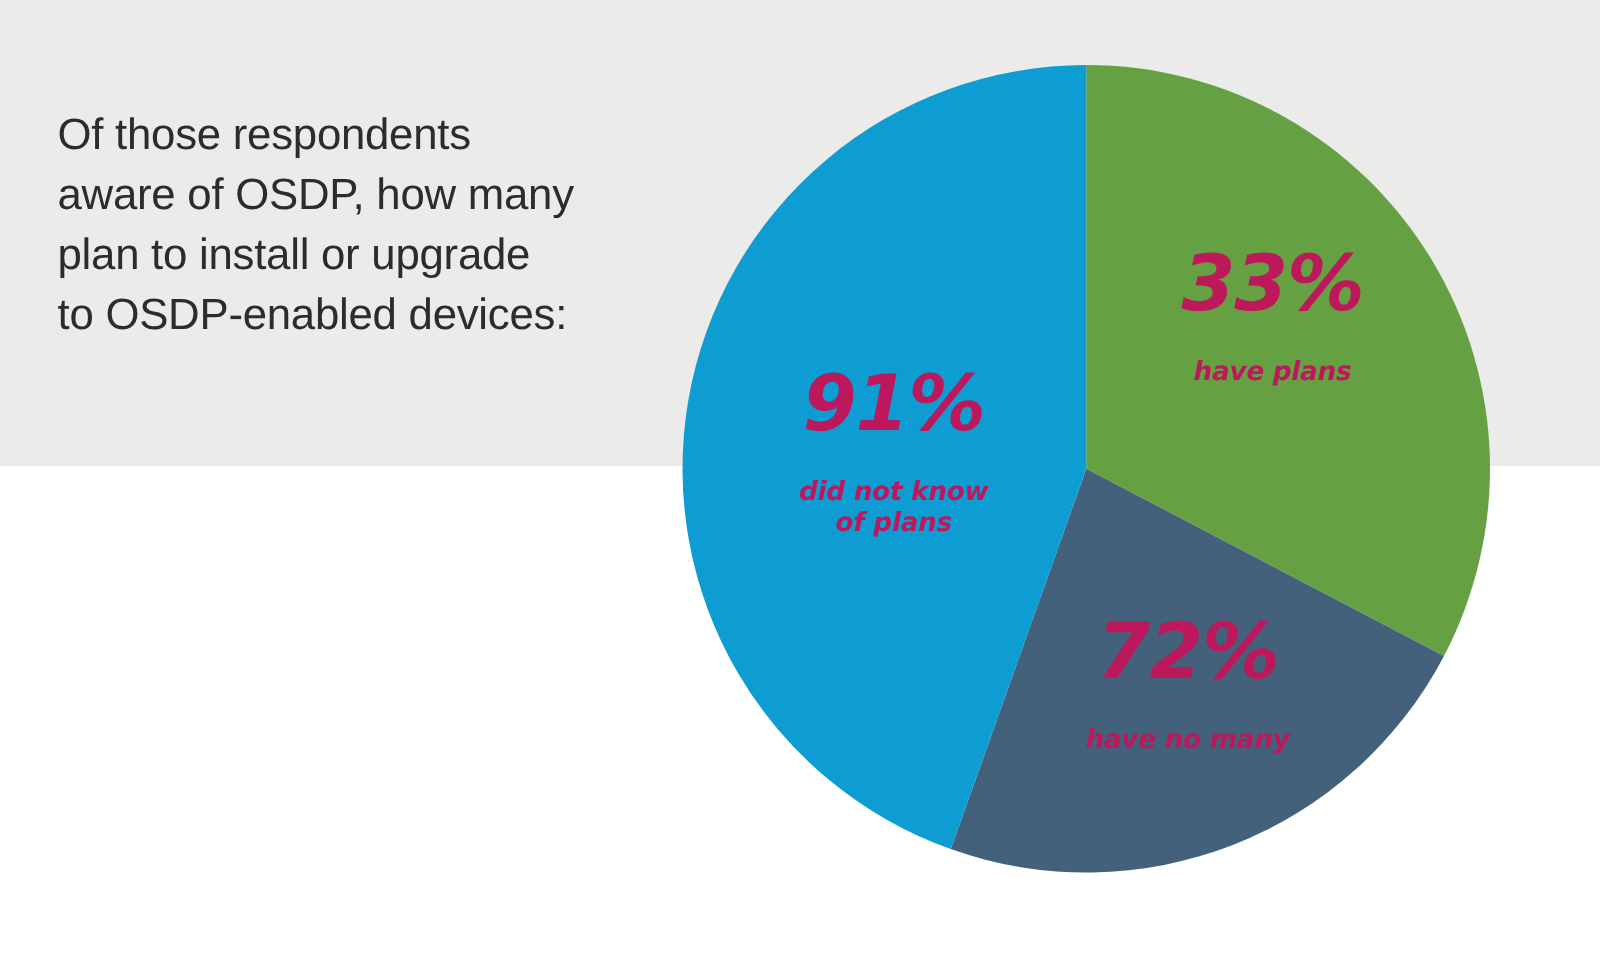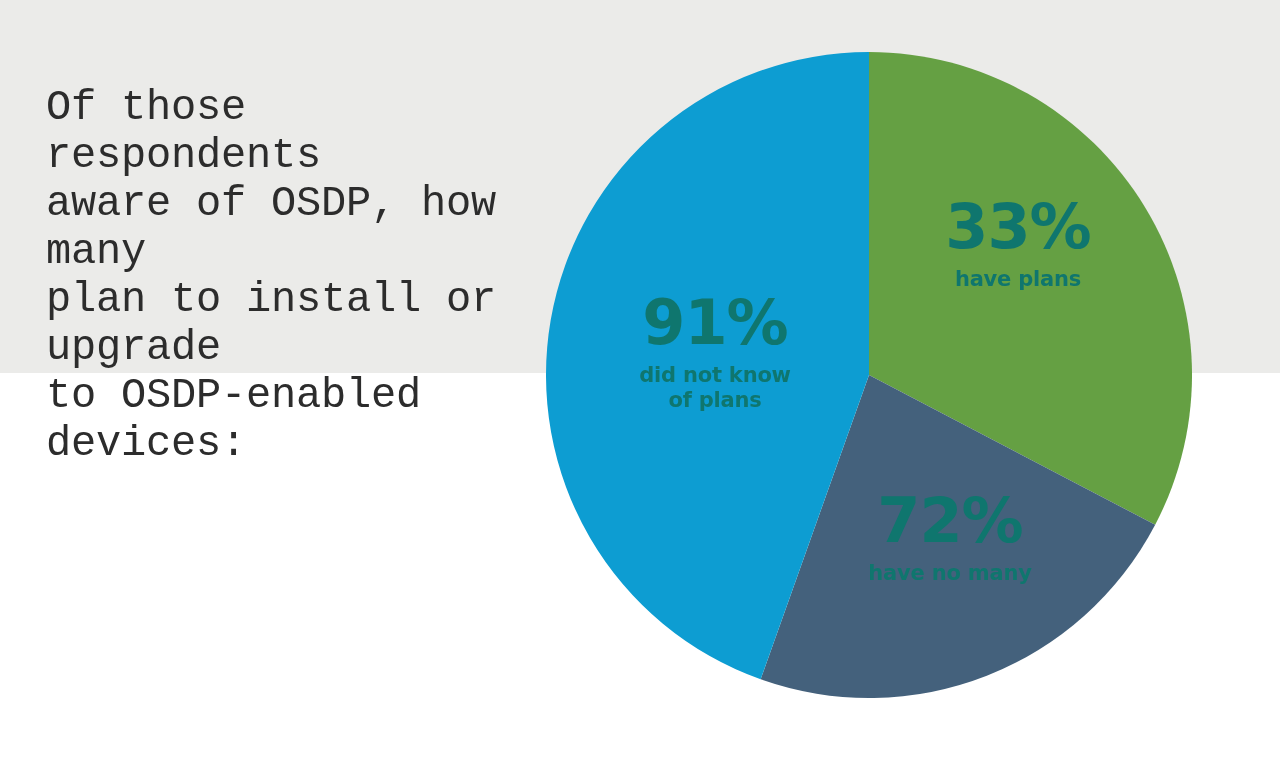--- a/index.html
+++ b/index.html
@@ -44,8 +44,8 @@
     top: 84px;
     width: 500px;
     z-index: 3;
-    font-family: Liberation Mono, monospace;
-    font-size: 42px;
+    font-family: Liberation Sans, sans-serif;
+    font-size: 35px;
     line-height: 48px;
     font-weight: 300;
     color: #2c2c2c;

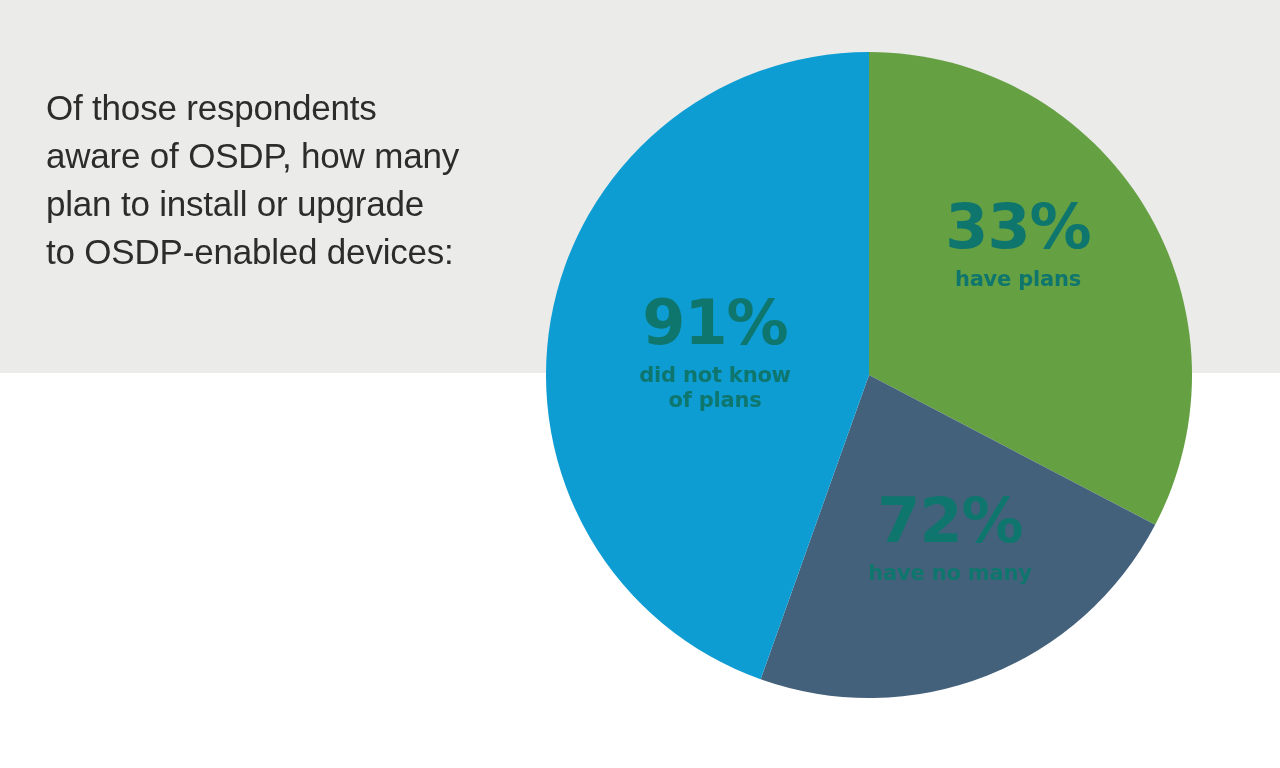--- a/index.html
+++ b/index.html
@@ -70,9 +70,10 @@
     position: absolute;
     z-index: 4;
     text-align: center;
-    color: #0f766e;
+    color: #be185d;
     font-family: "DejaVu Sans", "Liberation Sans", sans-serif;
     pointer-events: none;
+    font-style: italic;
   }
   .slice-label .pct {
     display: block;

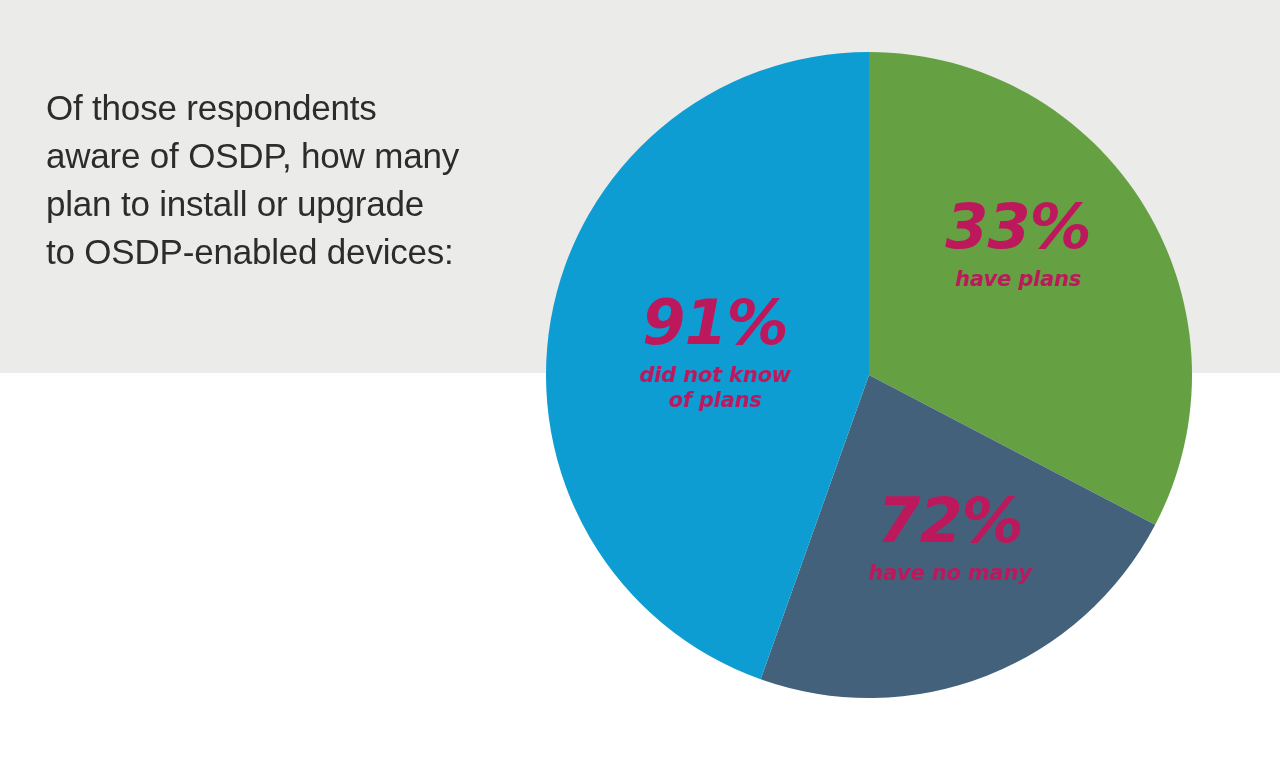--- a/index.html
+++ b/index.html
@@ -87,7 +87,7 @@
     font-size: 21px;
     font-weight: bold;
     line-height: 25px;
-    margin-top: 9px;
+    margin-top: 27px;
     letter-spacing: -0.2px;
     white-space: pre-line;
   }

